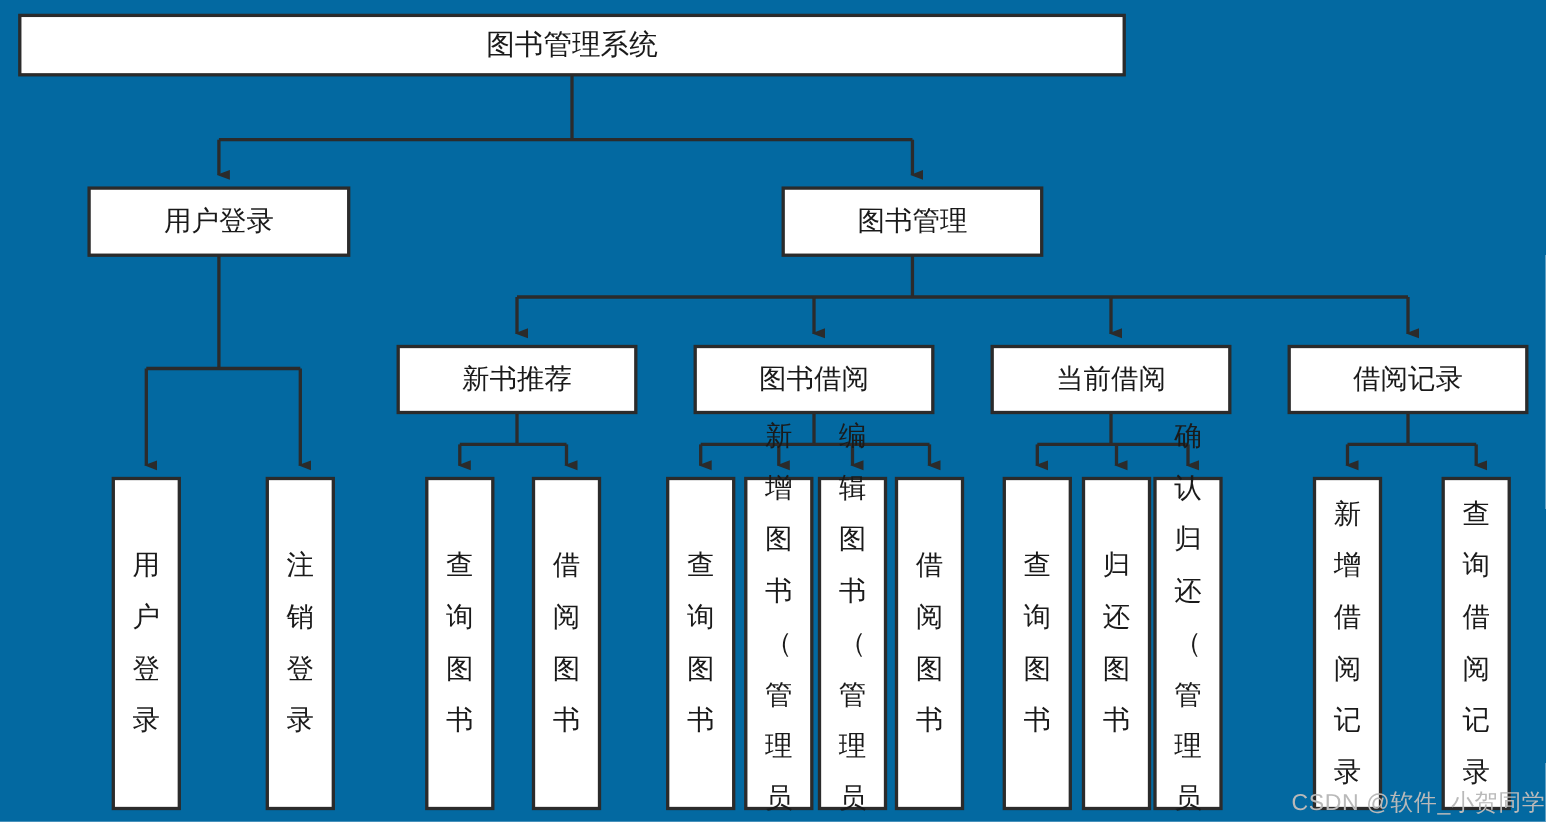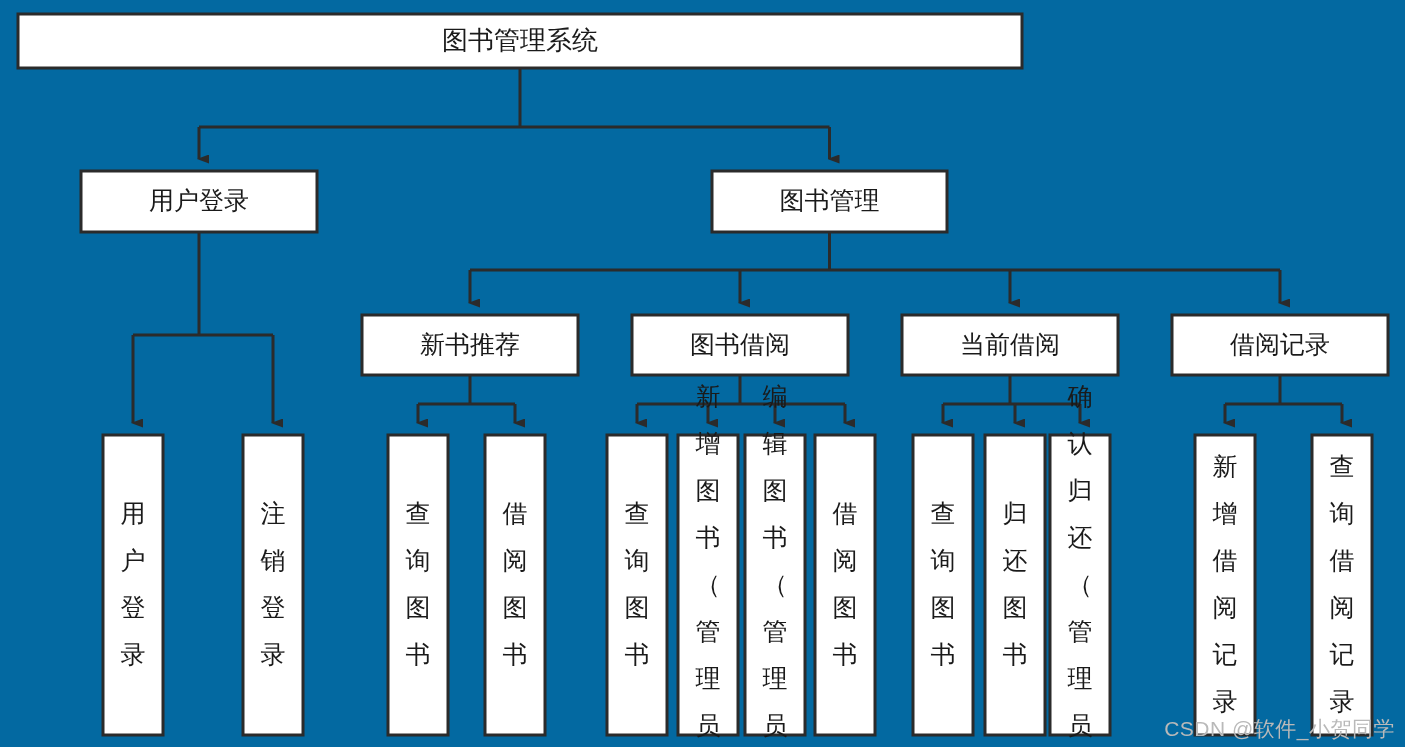--- a/index.html
+++ b/index.html
@@ -22,7 +22,7 @@
   .label-v{font-size:25px;text-anchor:middle;}
   .watermark{
     position:absolute;
-    right:10px;bottom:4px;
+    right:0;bottom:4px;
     font-family:"Liberation Sans","DejaVu Sans",sans-serif;
     font-size:21px;
     color:#b9b9b9;

